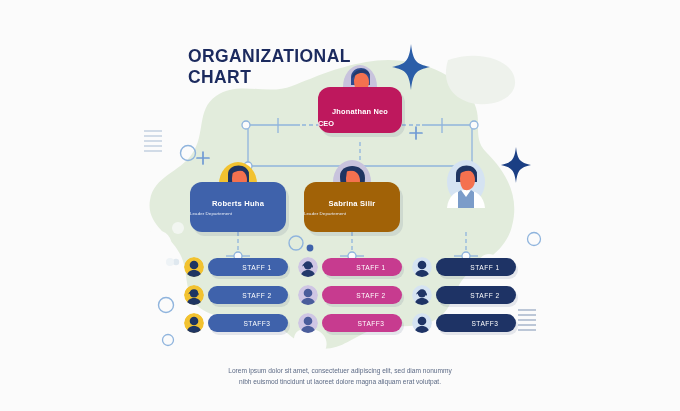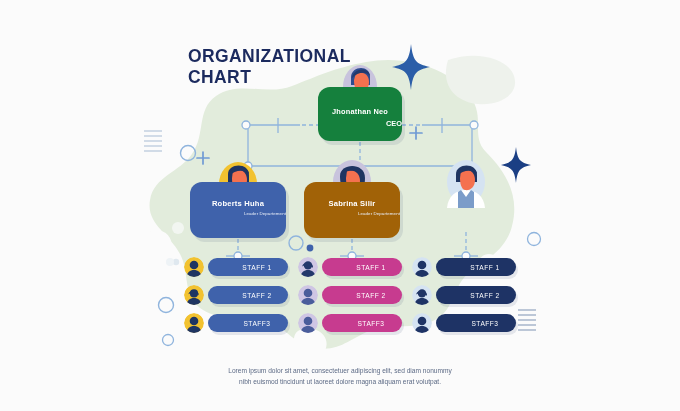--- a/index.html
+++ b/index.html
@@ -33,7 +33,7 @@
   }
 
   
-  #ceo-card{left:318px;top:87px;width:84px;height:54px;background:#15803d;}
+  #ceo-card{left:318px;top:87px;width:84px;height:46px;background:#be185d;}
   #ceo-card .nm{top:20px;font-size:7.4px;}
   #ceo-card .rl{top:32px;font-size:7.4px;color:#ffffff;font-weight:bold;}
   #ceo-avatar{position:absolute;left:336px;top:53px;width:48px;height:58px;}

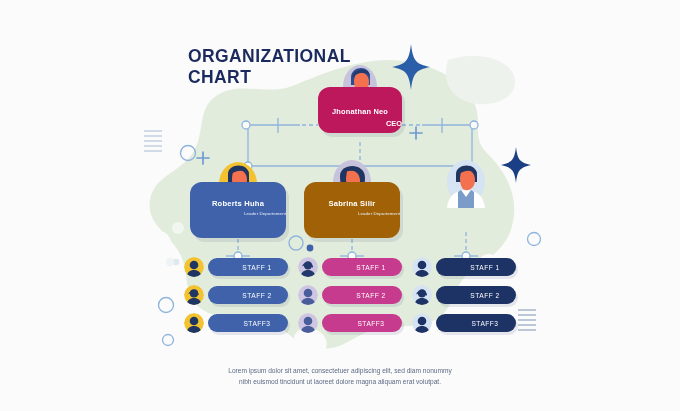--- a/index.html
+++ b/index.html
@@ -28,8 +28,8 @@
     color:#ffffff;font-weight:bold;letter-spacing:.2px;
   }
   .card .rl{
-    position:absolute;left:0;right:0;text-align:right;
-    color:#e9eef8;font-weight:normal;padding-left:6px;
+    position:absolute;left:0;right:0;text-align:left;
+    color:#e9eef8;font-weight:normal;
   }
 
   

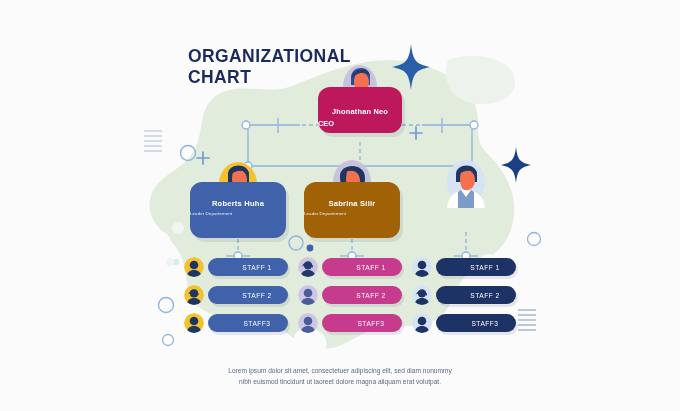--- a/index.html
+++ b/index.html
@@ -39,7 +39,7 @@
   #ceo-avatar{position:absolute;left:336px;top:53px;width:48px;height:58px;}
 
   
-  .mgr-card{width:96px;height:56px;}
+  .mgr-card{width:96px;height:50px;}
   .mgr-card .nm{top:17px;font-size:7.6px;}
   .mgr-card .rl{top:29px;font-size:4.4px;letter-spacing:.1px;}
   #mgr0-card{left:190px;top:182px;background:#3f62ab;}

